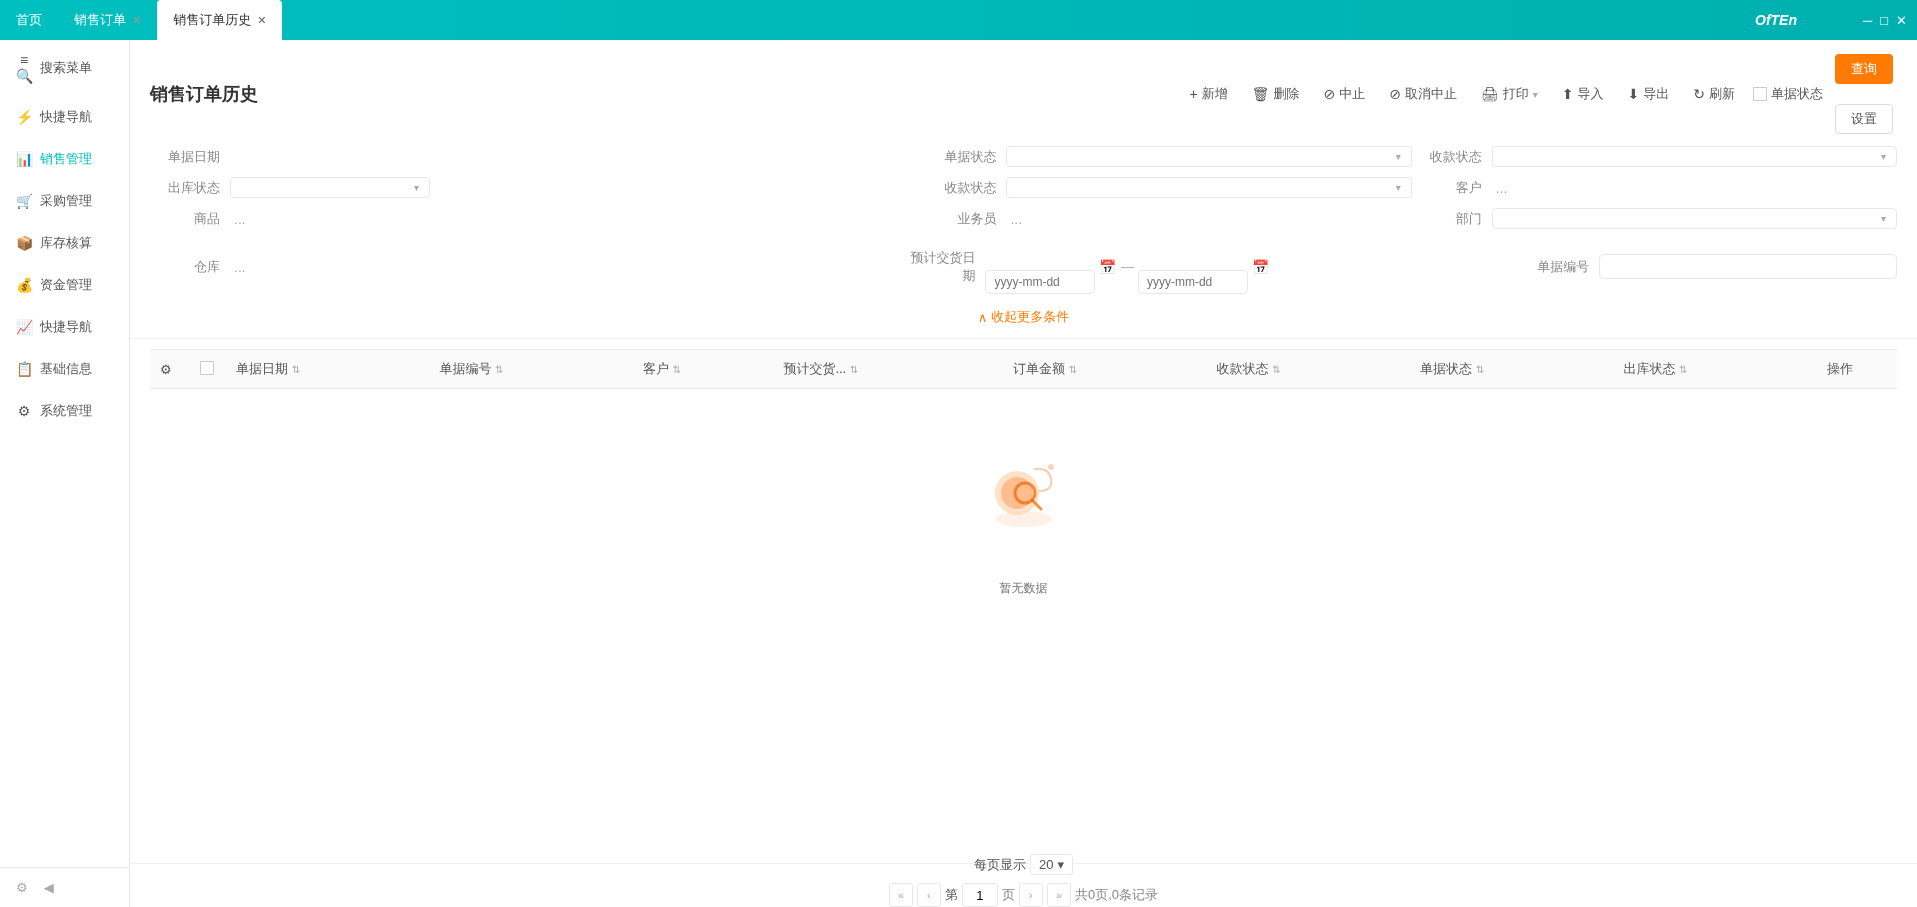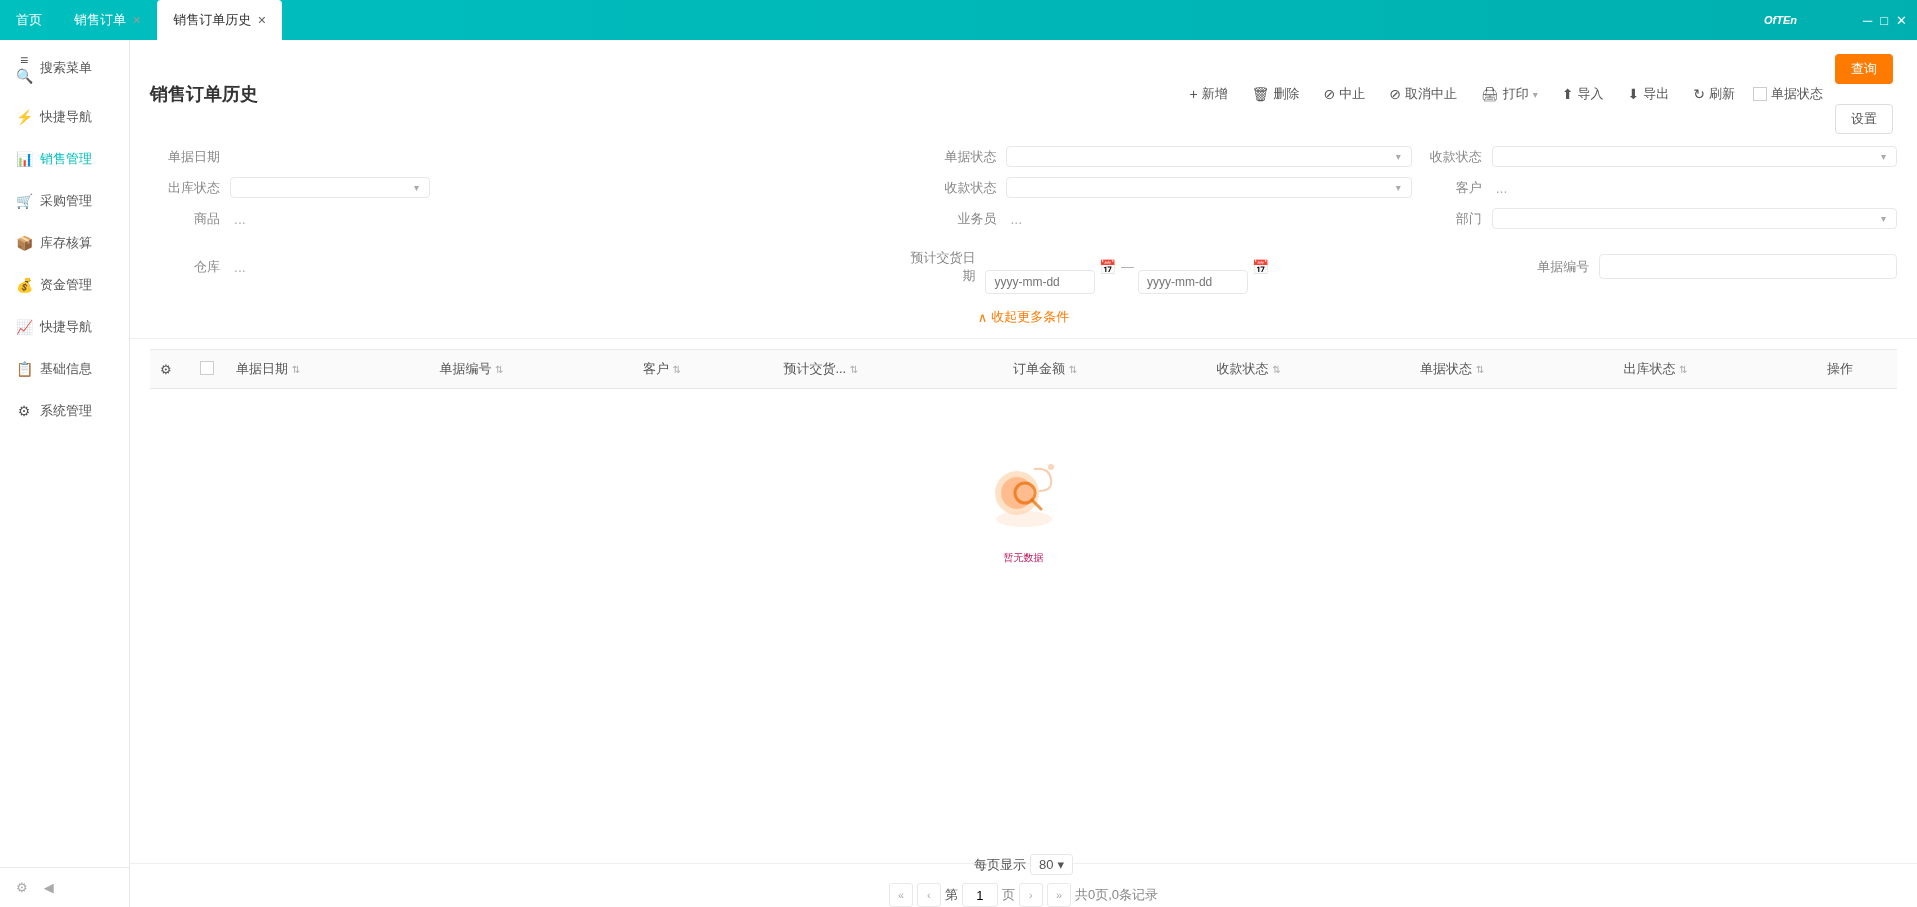--- a/index.html
+++ b/index.html
@@ -55,7 +55,7 @@
       top: 50%;
       transform: translateY(-50%);
       color: #fff;
-      font-size: 11px;
+      font-size: 14px;
       font-style: italic;
       font-weight: bold;
     }

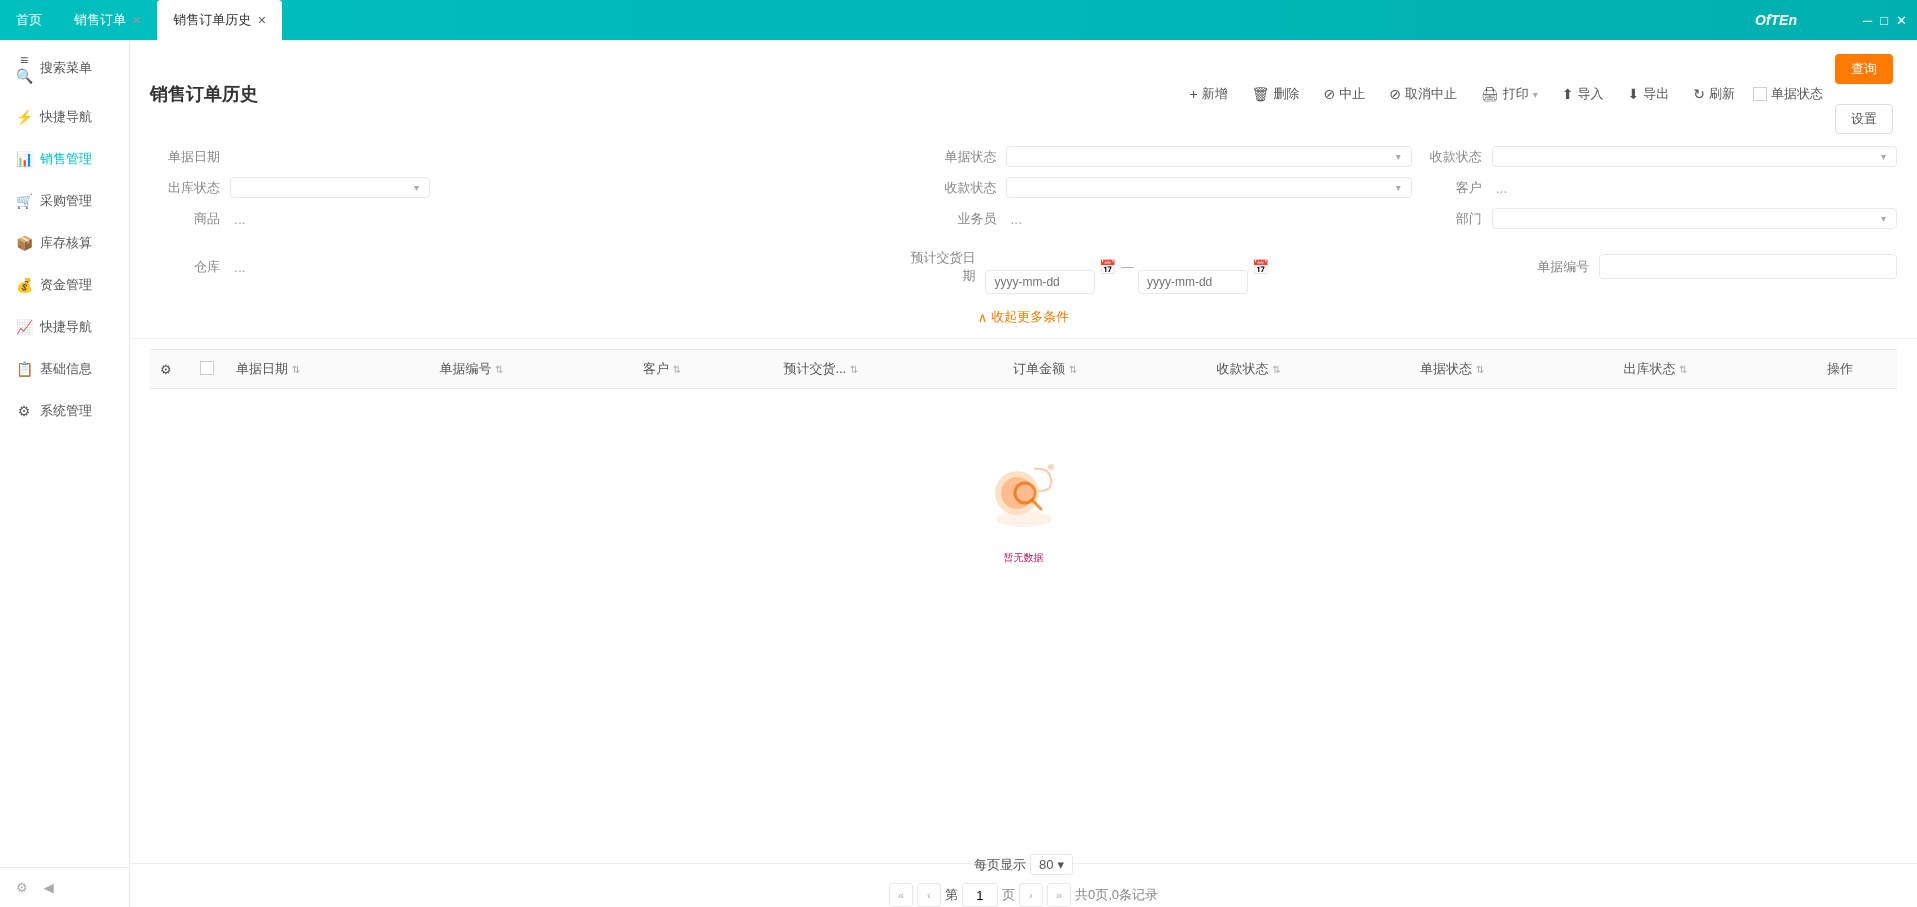--- a/index.html
+++ b/index.html
@@ -320,8 +320,9 @@
       margin-bottom: 12px;
     }
     .empty-text {
-      color: #be185d;
-      font-size: 10px;
+      color: #737373;
+      font-size: 12px;
+      margin-top: 29px;
     }
 
     

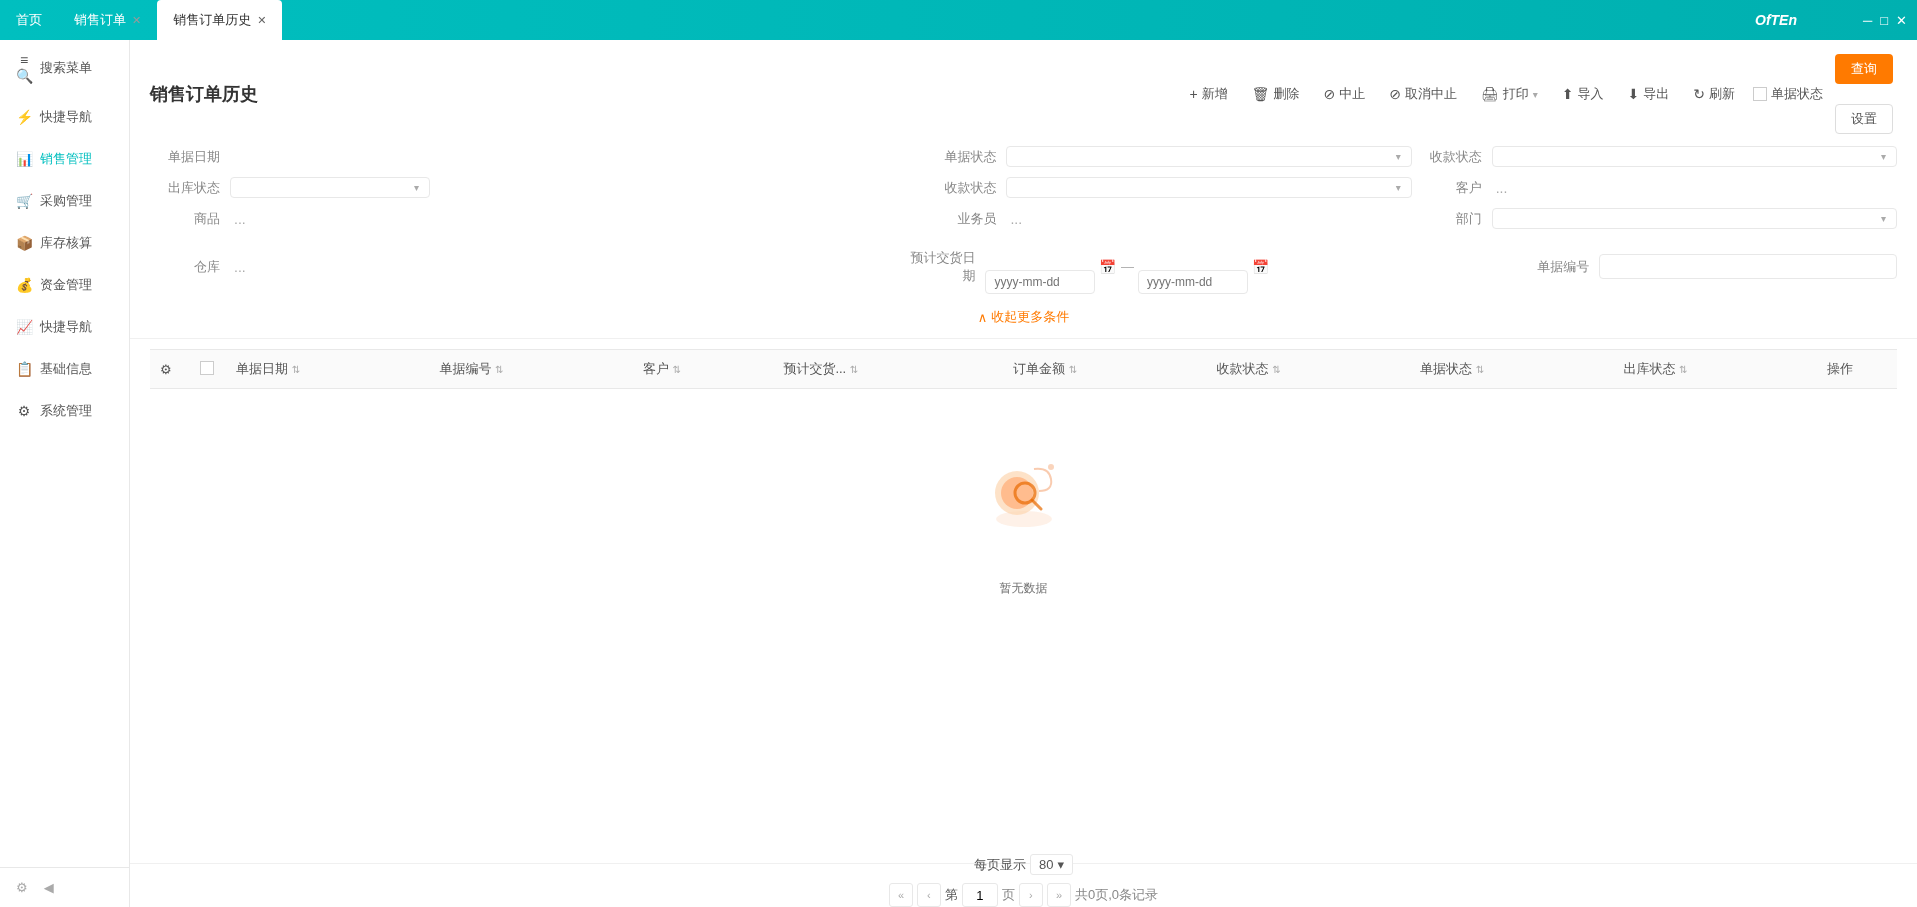--- a/index.html
+++ b/index.html
@@ -662,7 +662,7 @@
       <div class="page-size-select">
         <span>每页显示</span>
         <div class="page-size-box">
-          <span>80</span>
+          <span>20</span>
           <span>▾</span>
         </div>
       </div>

